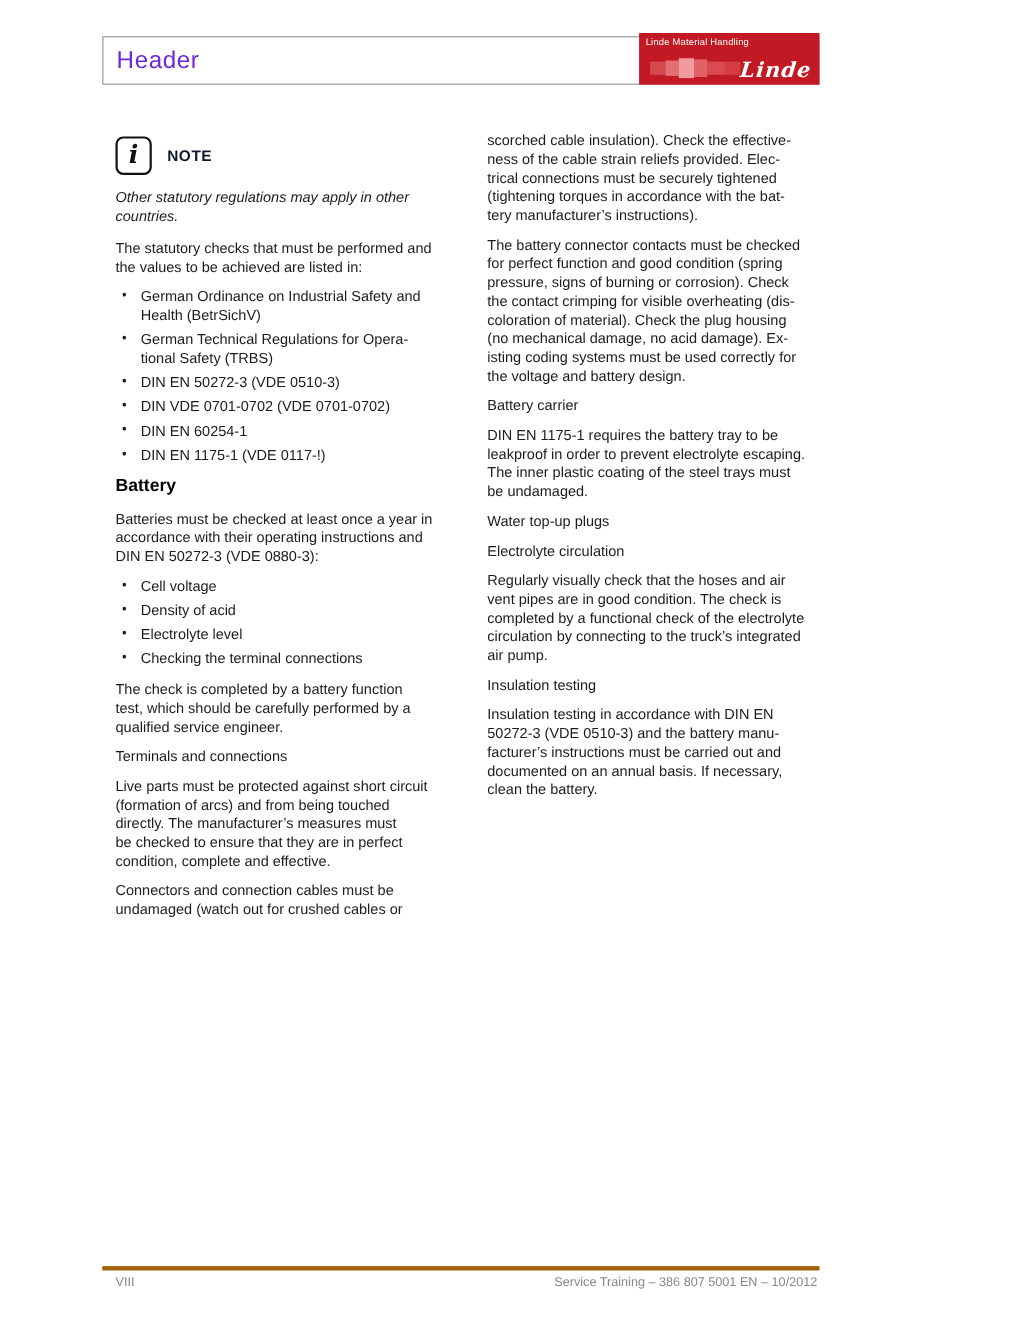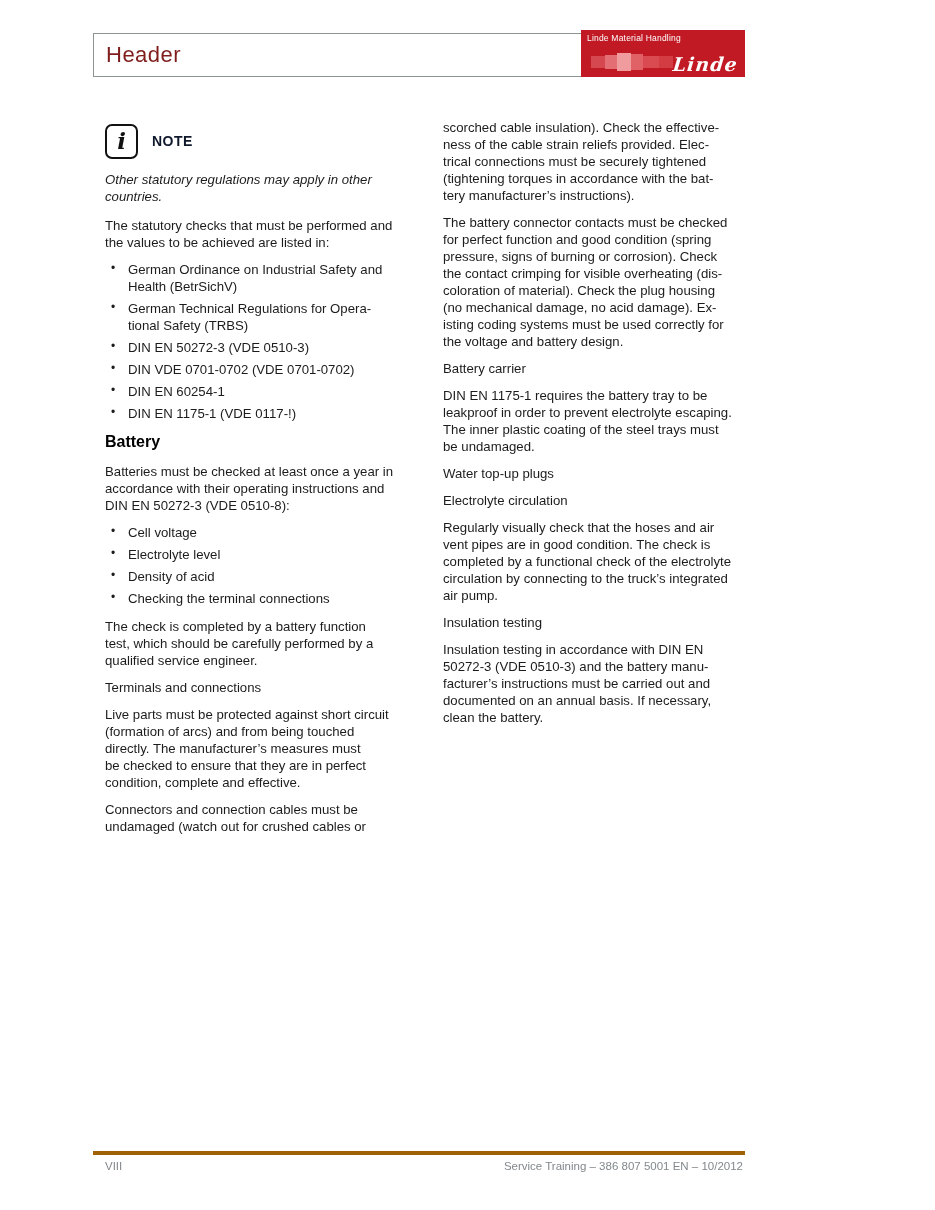--- a/index.html
+++ b/index.html
@@ -23,7 +23,7 @@
     padding-left:12px;
     line-height:42px;
     font-size:22px;
-    color:#7f1d1d;
+    color:#6d28d9;
     letter-spacing:0.5px;
   }
   .logo-block{

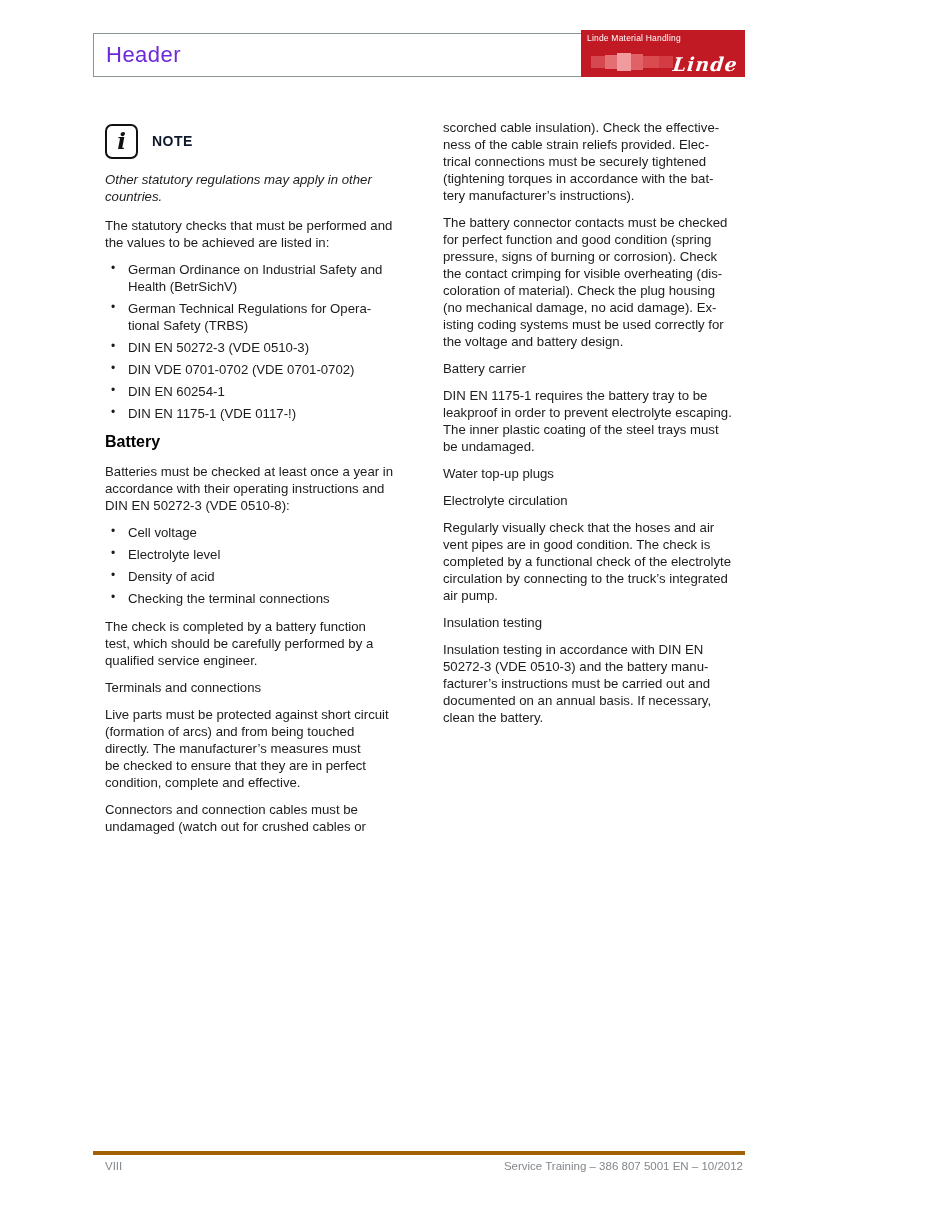--- a/index.html
+++ b/index.html
@@ -151,7 +151,7 @@
       <h2>Battery</h2>
       <p>Batteries must be checked at least once a year in
 accordance with their operating instructions and
-DIN EN 50272-3 (VDE 0510-8):</p>
+DIN EN 50272-3 (VDE 0880-3):</p>
       <ul>
         <li>Cell voltage</li>
         <li>Electrolyte level</li>

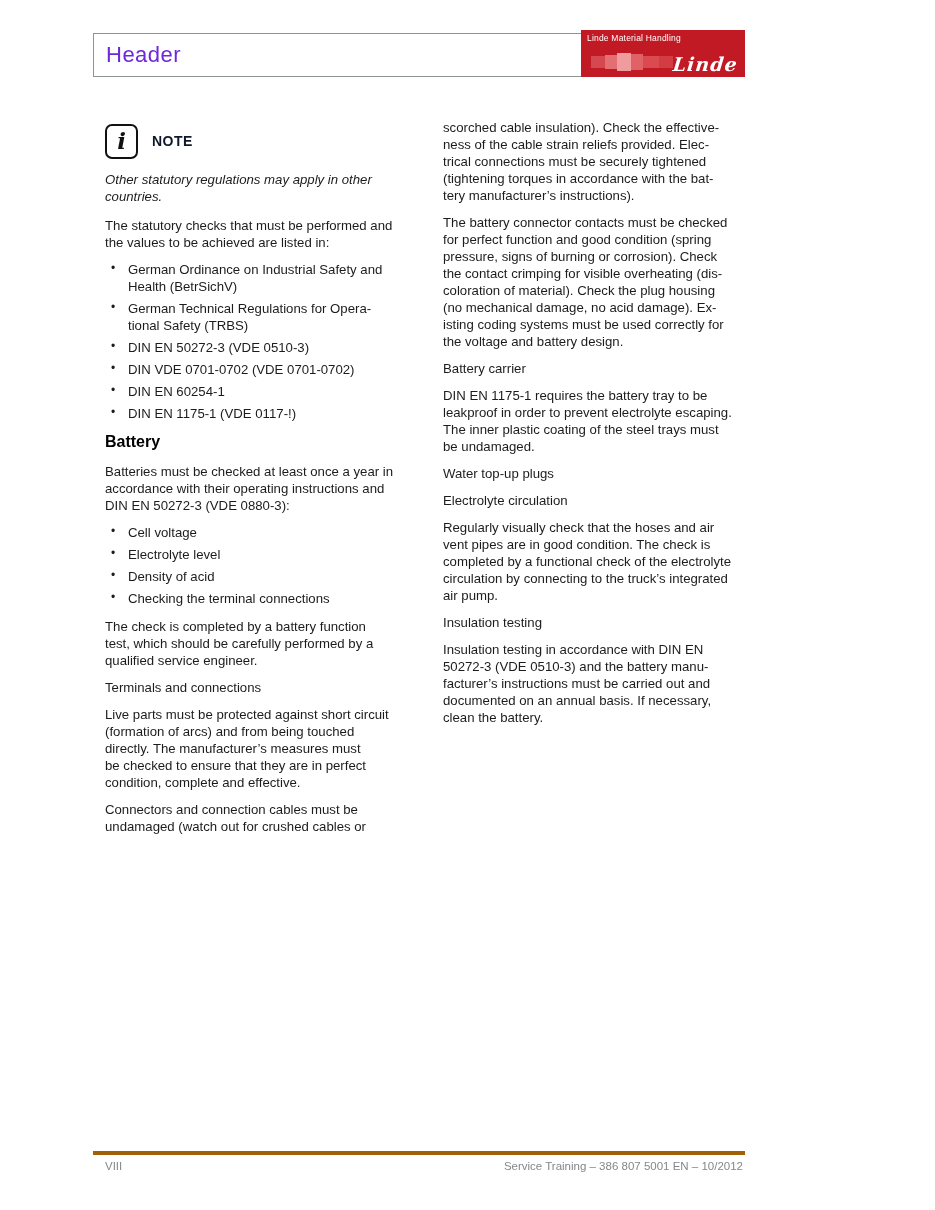--- a/index.html
+++ b/index.html
@@ -154,8 +154,8 @@
 DIN EN 50272-3 (VDE 0880-3):</p>
       <ul>
         <li>Cell voltage</li>
+        <li>Density of acid</li>
         <li>Electrolyte level</li>
-        <li>Density of acid</li>
         <li>Checking the terminal connections</li>
       </ul>
       <p>The check is completed by a battery function

